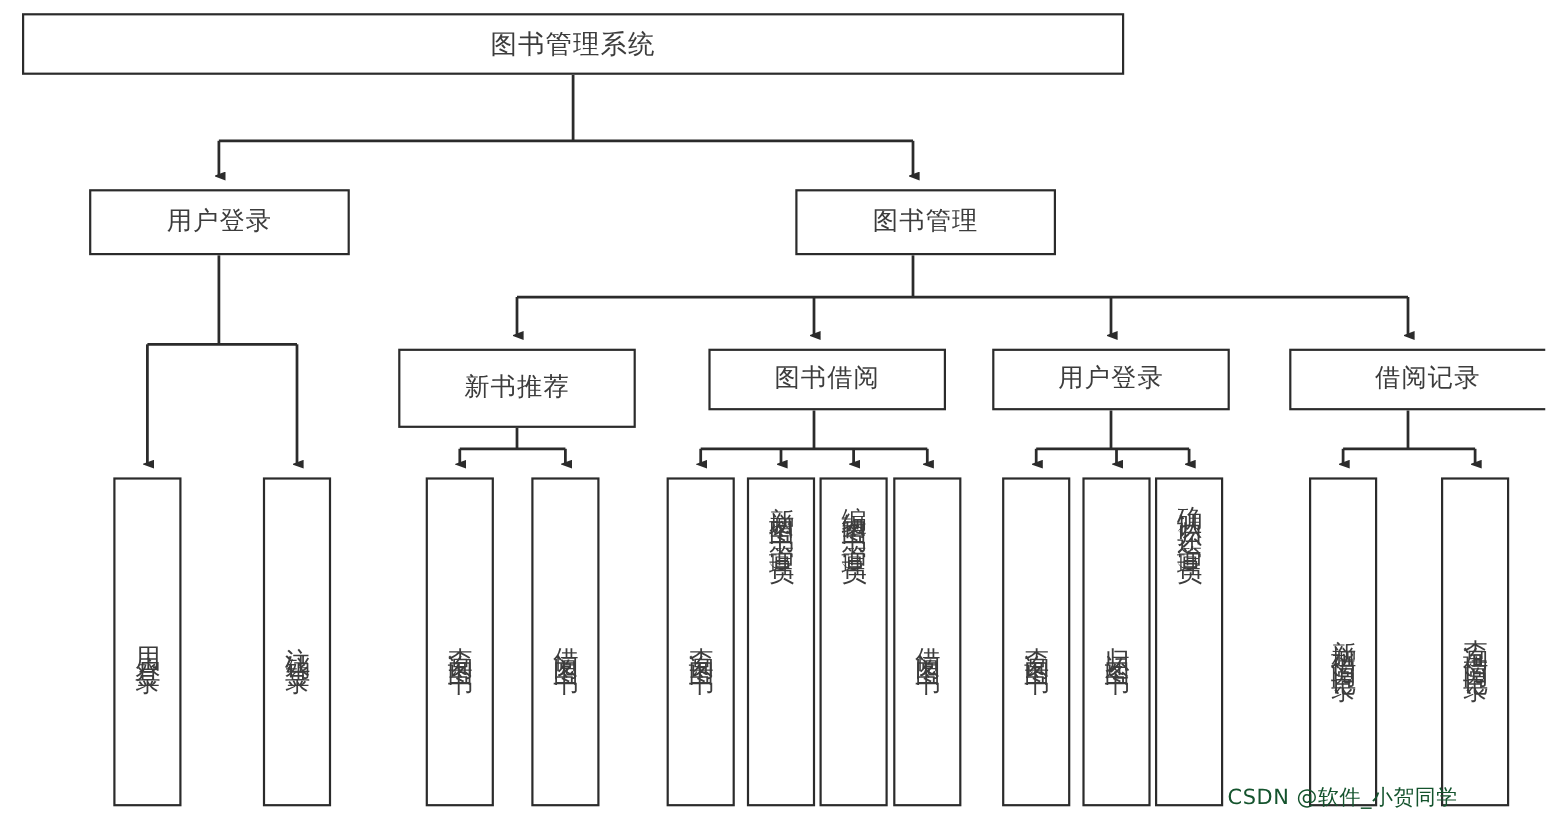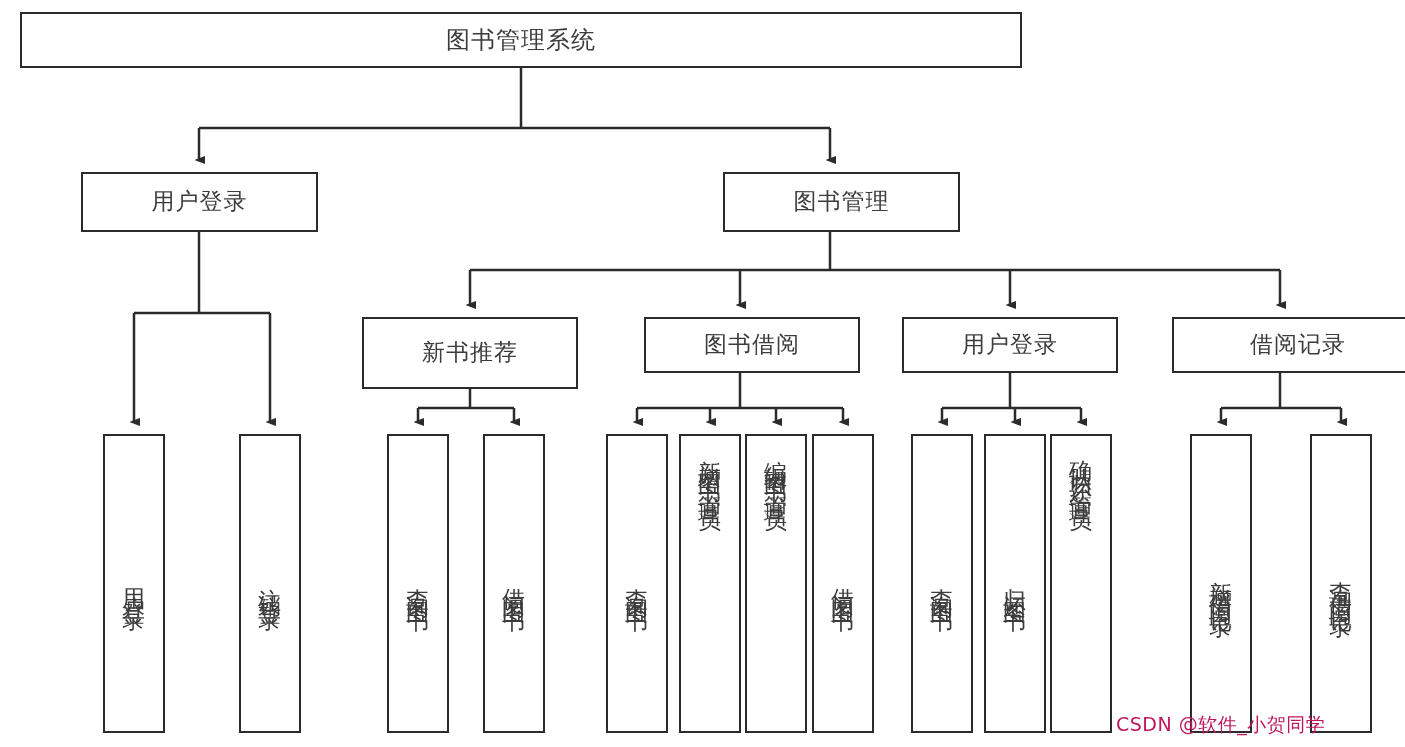--- a/index.html
+++ b/index.html
@@ -64,7 +64,7 @@
     left: 1116px;
     top: 712px;
     font-size: 19px;
-    color: #be185d;
+    color: #14532d;
     white-space: nowrap;
     letter-spacing: 0.5px;
   }

